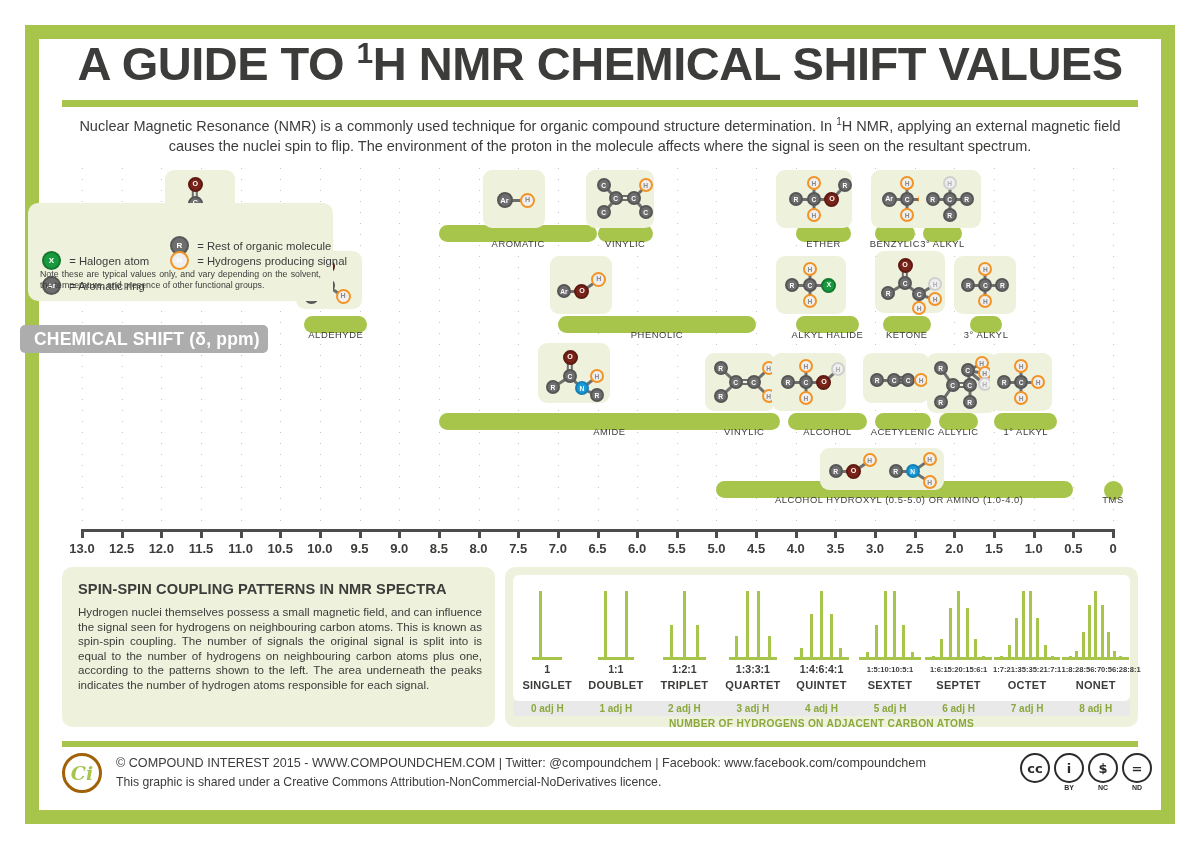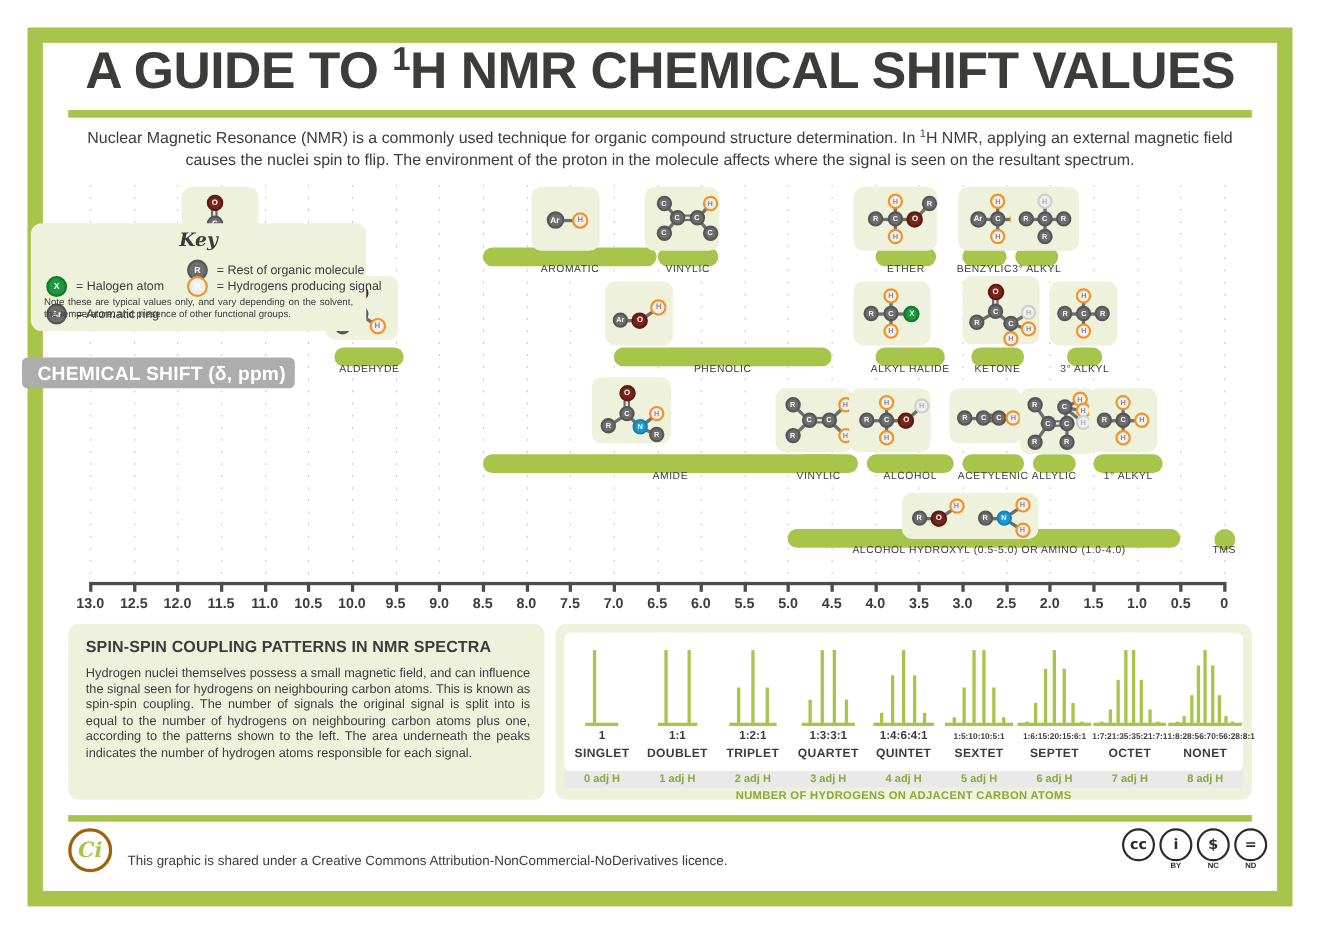--- a/index.html
+++ b/index.html
@@ -491,7 +491,6 @@
     </div>
 
   <div class="keybox">
-    <div class="key-title">Key</div>
     <div class="key-row" style="left:14px;top:33px;margin-top:40px;">
       <span class="key-ic a-ar" style="position:relative;display:inline-flex;vertical-align:middle;">Ar</span>
       <span style="vertical-align:middle;margin-left:5px;">= Aromatic ring</span>

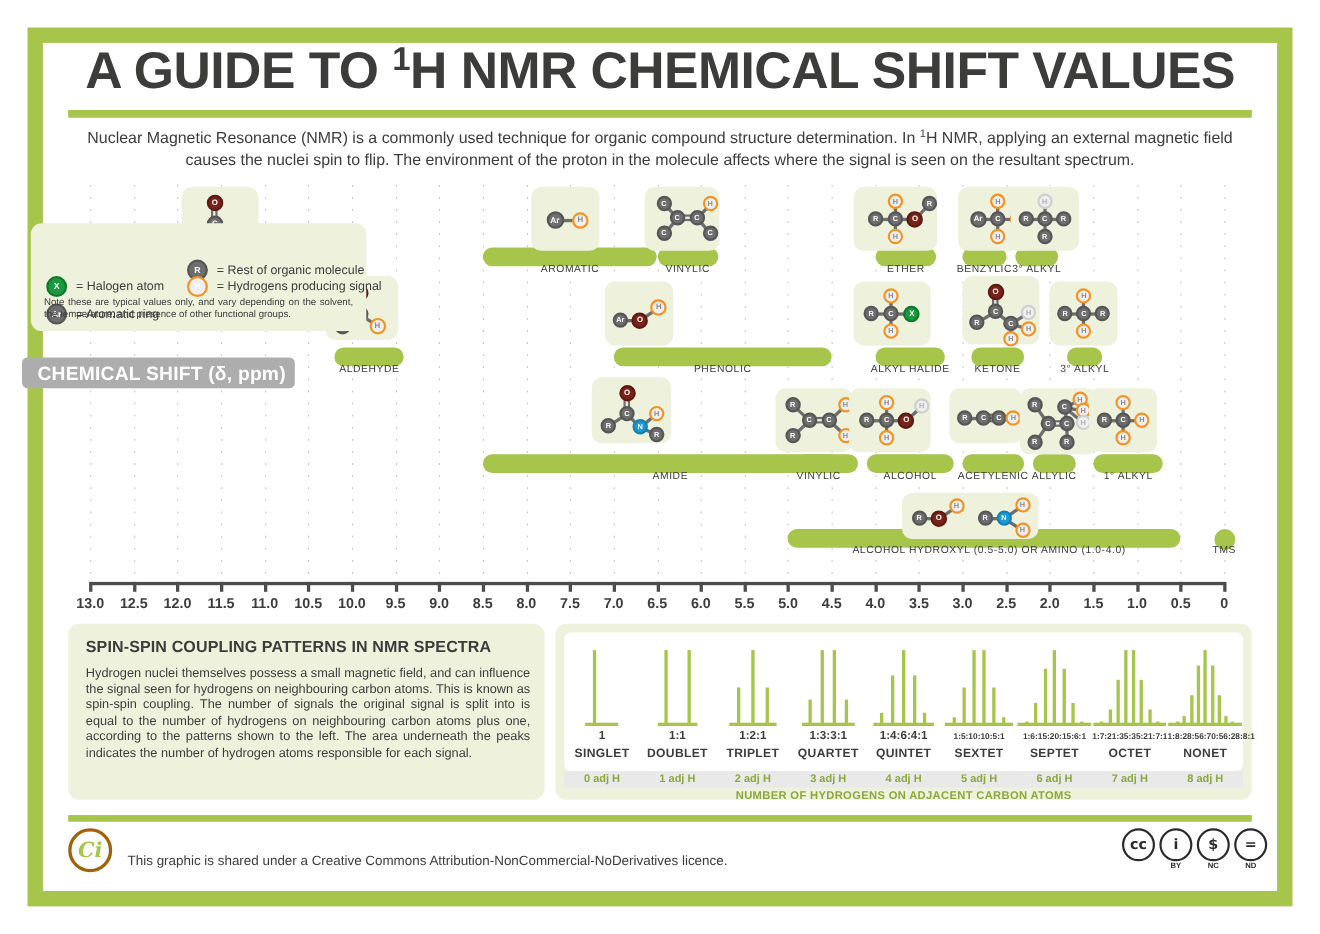--- a/index.html
+++ b/index.html
@@ -702,6 +702,7 @@
 
   <div class="foot-rule"></div>
   <div class="ci-logo">Ci</div>
+  <div class="foot1">© COMPOUND INTEREST 2015 - WWW.COMPOUNDCHEM.COM | Twitter: @compoundchem | Facebook: www.facebook.com/compoundchem</div>
   <div class="foot2">This graphic is shared under a Creative Commons Attribution-NonCommercial-NoDerivatives licence.</div>
   <div class="cc" id="ccbadges" style="left:1020px;">
       <div class="cc-c" style="left: 0px;">cc</div>

